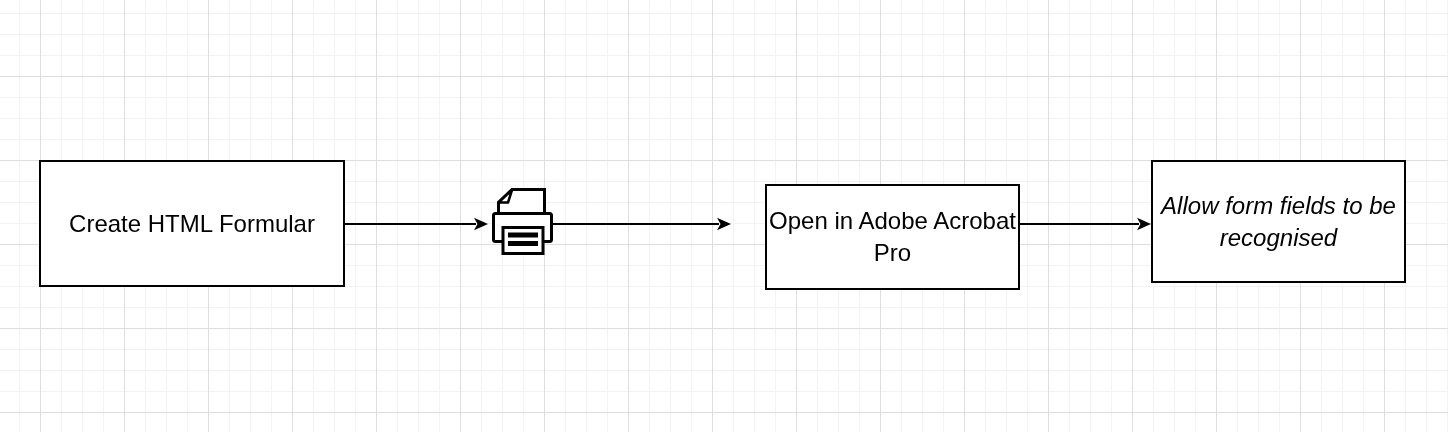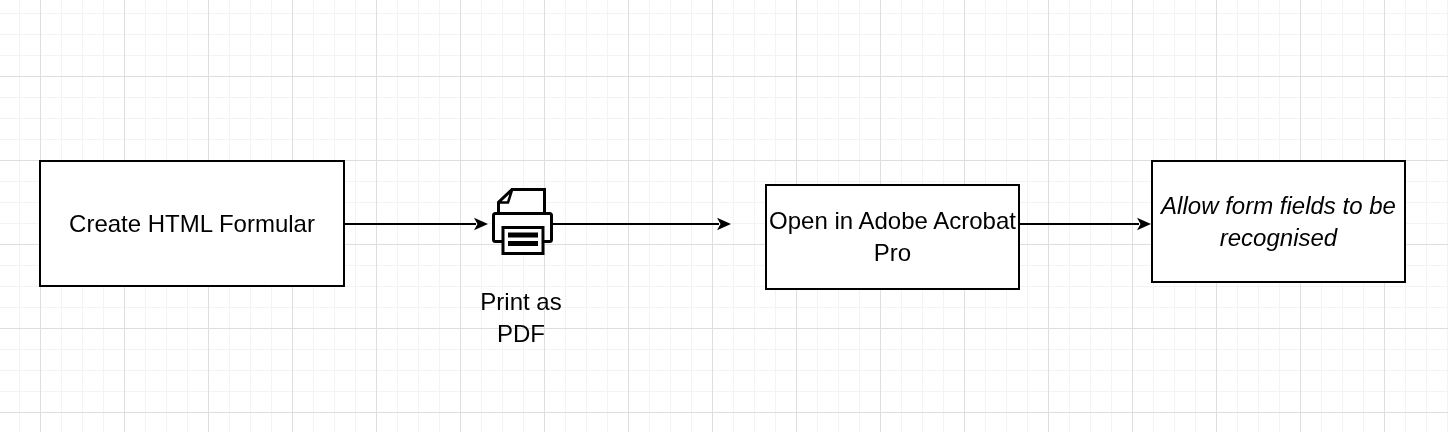--- a/index.html
+++ b/index.html
@@ -96,7 +96,6 @@
     <span>Allow form fields to be recognised</span>
   </div>
 
-  <div class="printer-label">Print as PDF</div>
 
 </div>
 

